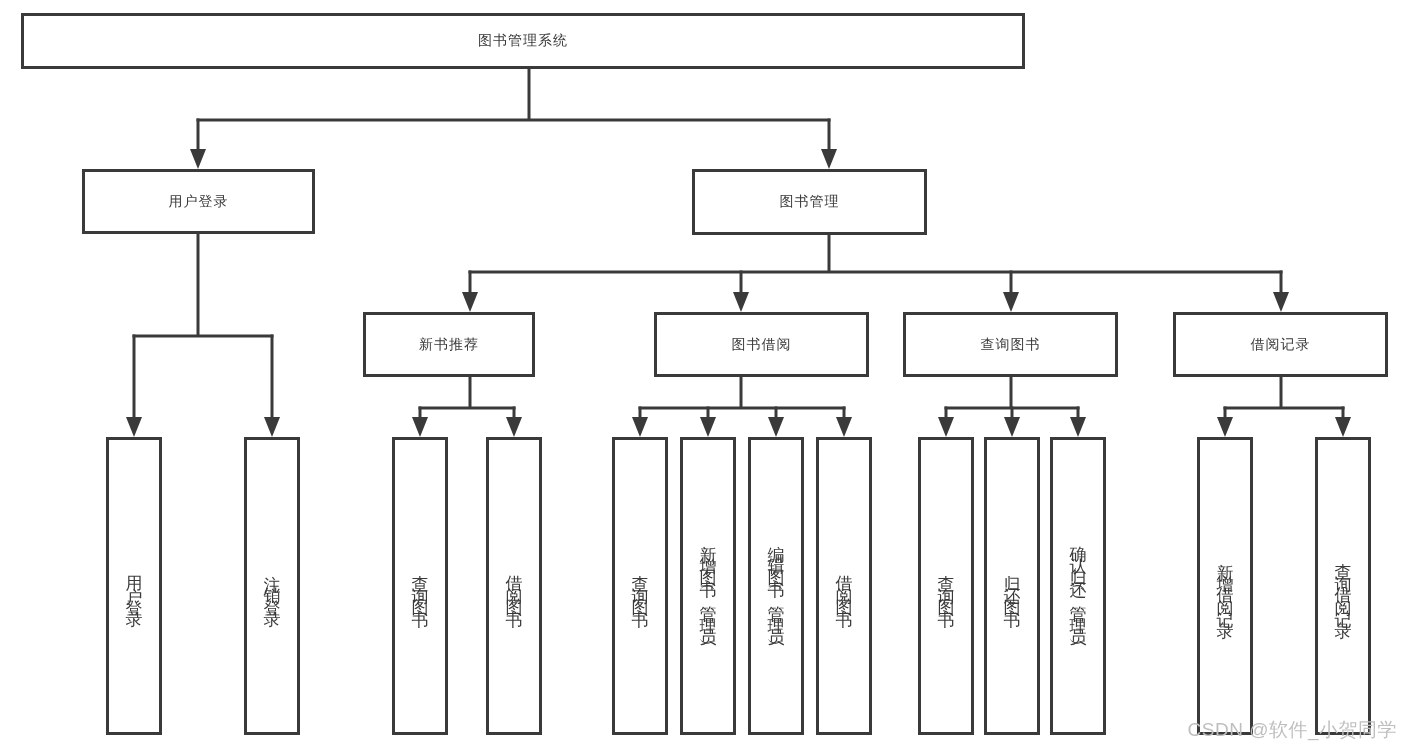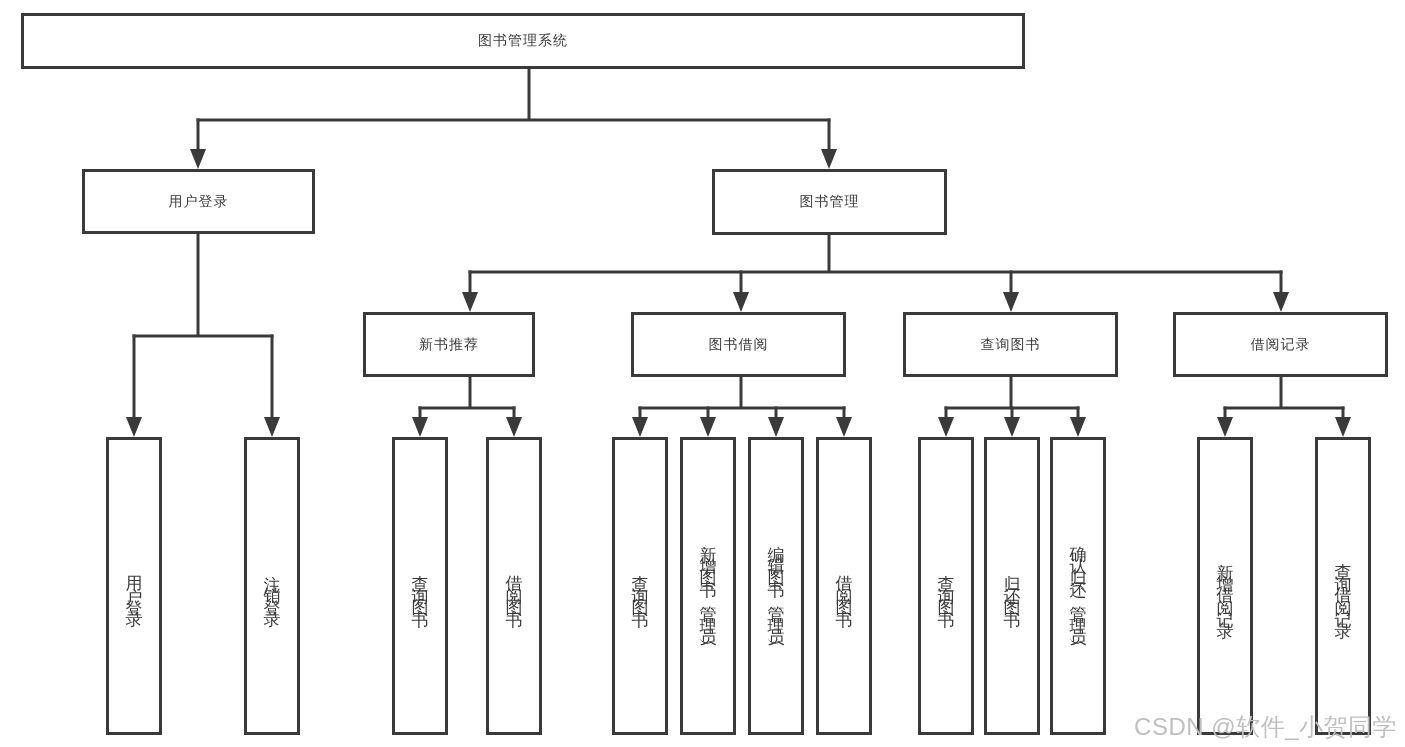--- a/index.html
+++ b/index.html
@@ -144,7 +144,7 @@
   <div class="box" style="left:82px; top:169px; width:233px; height:65px;">
     <span class="hlabel">用户登录</span>
   </div>
-  <div class="box" style="left:712px; top:169px; width:235px; height:66px;">
+  <div class="box" style="left:692px; top:169px; width:235px; height:66px;">
     <span class="hlabel">图书管理</span>
   </div>
 

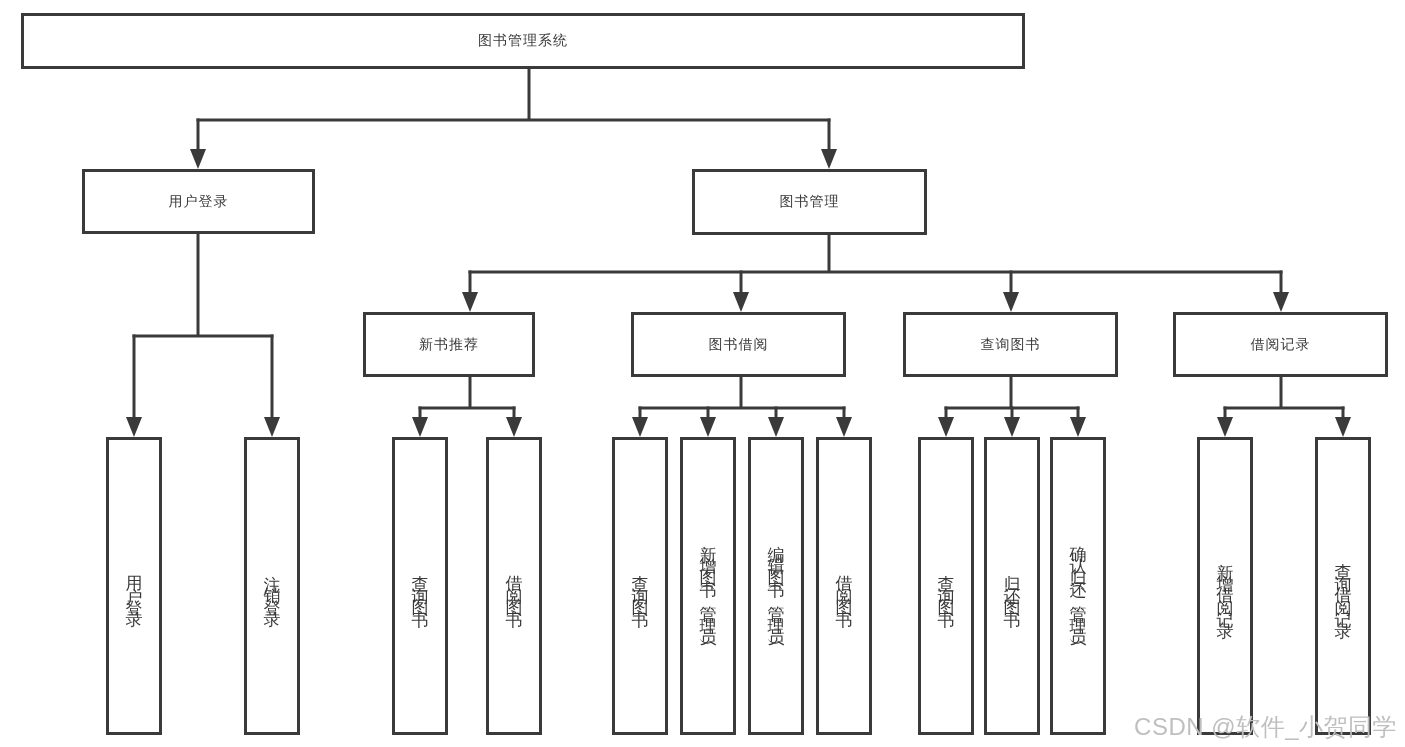--- a/index.html
+++ b/index.html
@@ -151,7 +151,7 @@
   <div class="box" style="left:363px; top:312px; width:172px; height:65px;">
     <span class="hlabel">新书推荐</span>
   </div>
-  <div class="box" style="left:631px; top:312px; width:215px; height:65px;">
+  <div class="box" style="left:654px; top:312px; width:215px; height:65px;">
     <span class="hlabel">图书借阅</span>
   </div>
   <div class="box" style="left:903px; top:312px; width:215px; height:65px;">

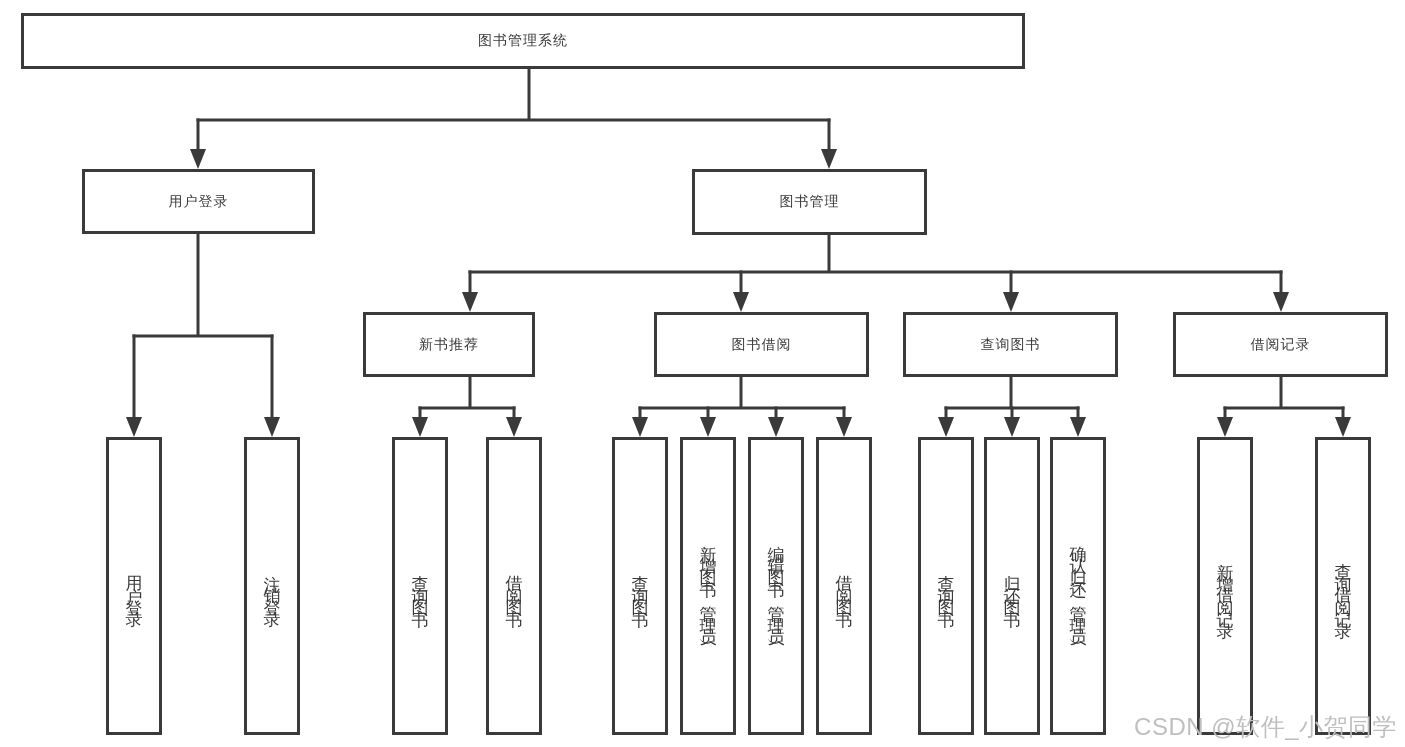--- a/index.html
+++ b/index.html
@@ -59,7 +59,7 @@
     position: absolute;
     right: 8px;
     bottom: 4px;
-    font-size: 24px;
+    font-size: 19px;
     color: #bfbfbf;
     letter-spacing: 0.5px;
     z-index: 2;

